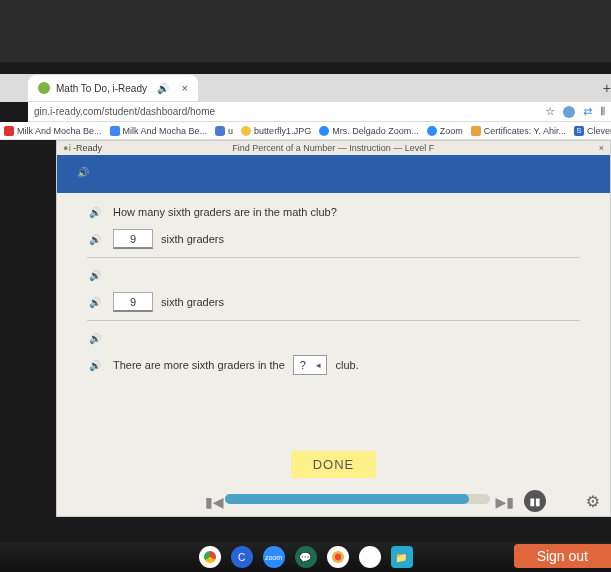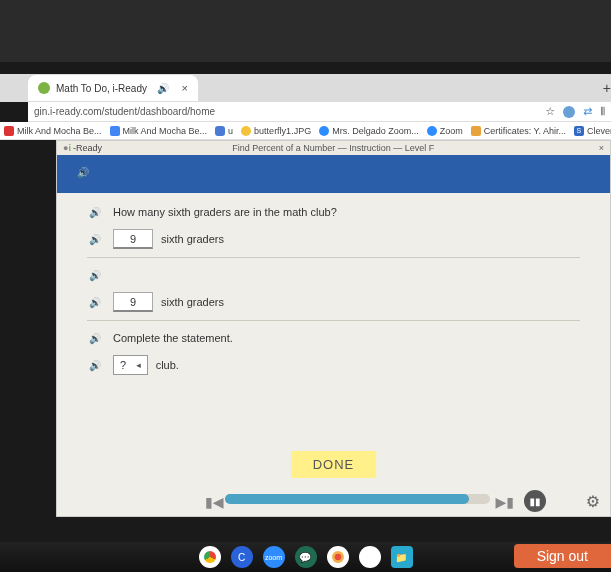--- a/index.html
+++ b/index.html
@@ -148,7 +148,6 @@
 
       <div class="qrow">
         <span class="aud dark">🔊</span>
-        <span>Complete the statement.</span>
       </div>
       <div class="ansrow">
         <span class="aud dark">🔊</span>

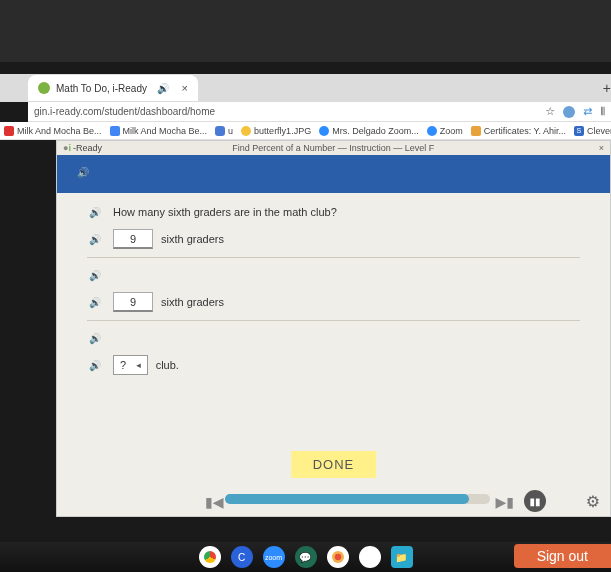--- a/index.html
+++ b/index.html
@@ -151,6 +151,7 @@
       </div>
       <div class="ansrow">
         <span class="aud dark">🔊</span>
+        <span>There are more sixth graders in the</span>
         <div class="sel">
           <span>?</span>
           <span class="arr">◂</span>

